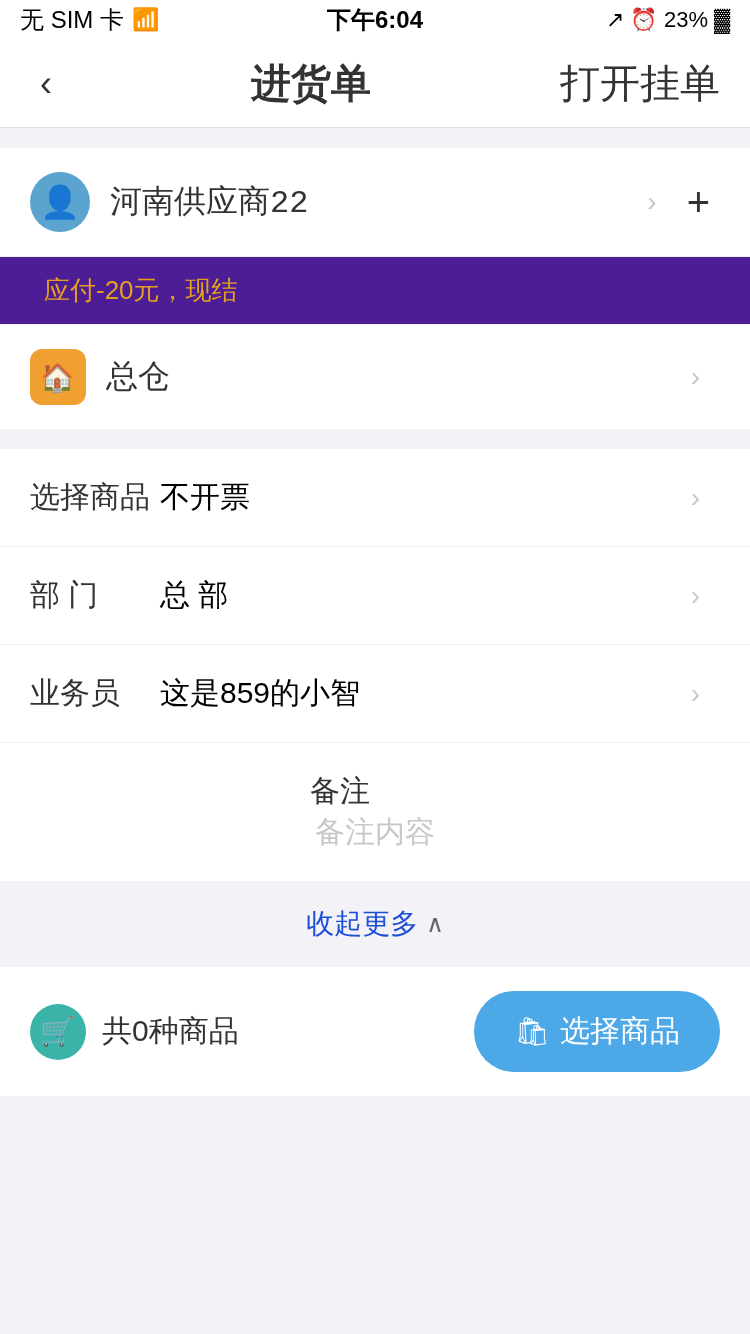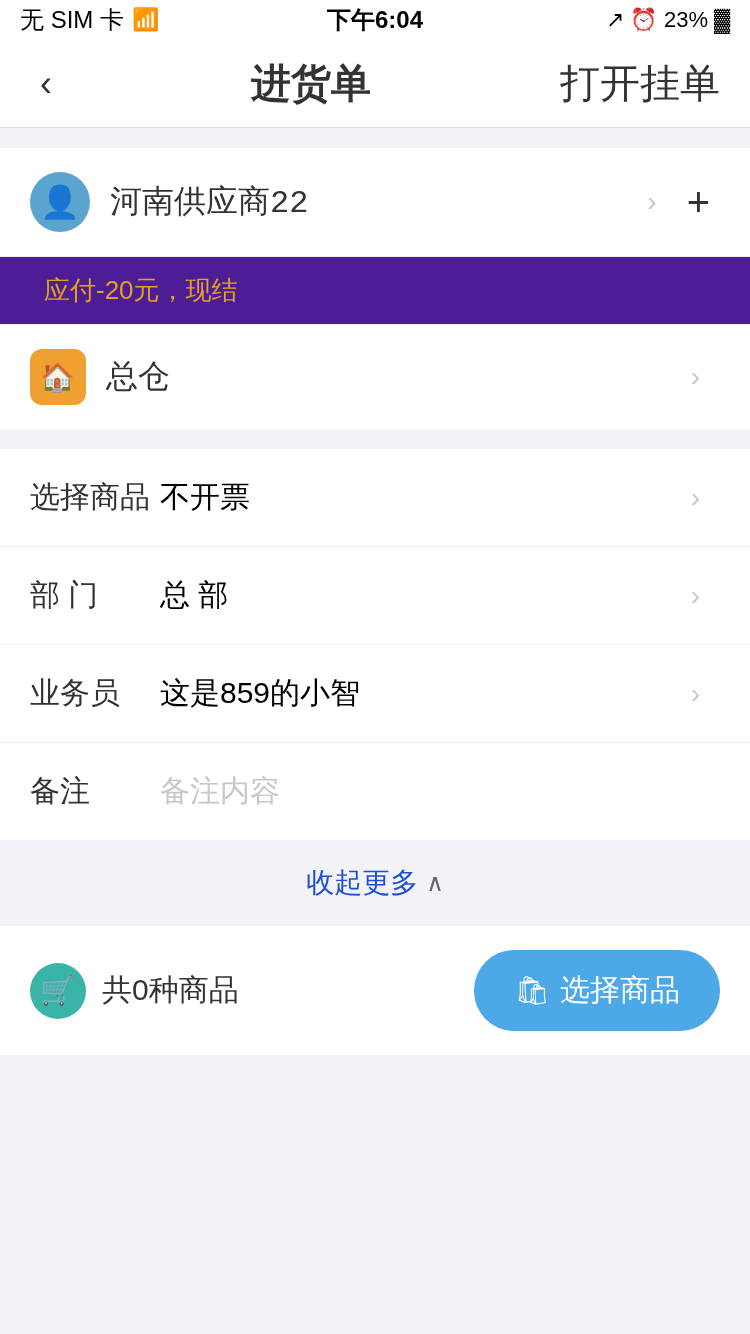--- a/index.html
+++ b/index.html
@@ -176,6 +176,7 @@
     }
     .form-row:last-child {
       border-bottom: none;
+      flex-direction: column;
     }
     .form-label {
       font-size: 30px;

